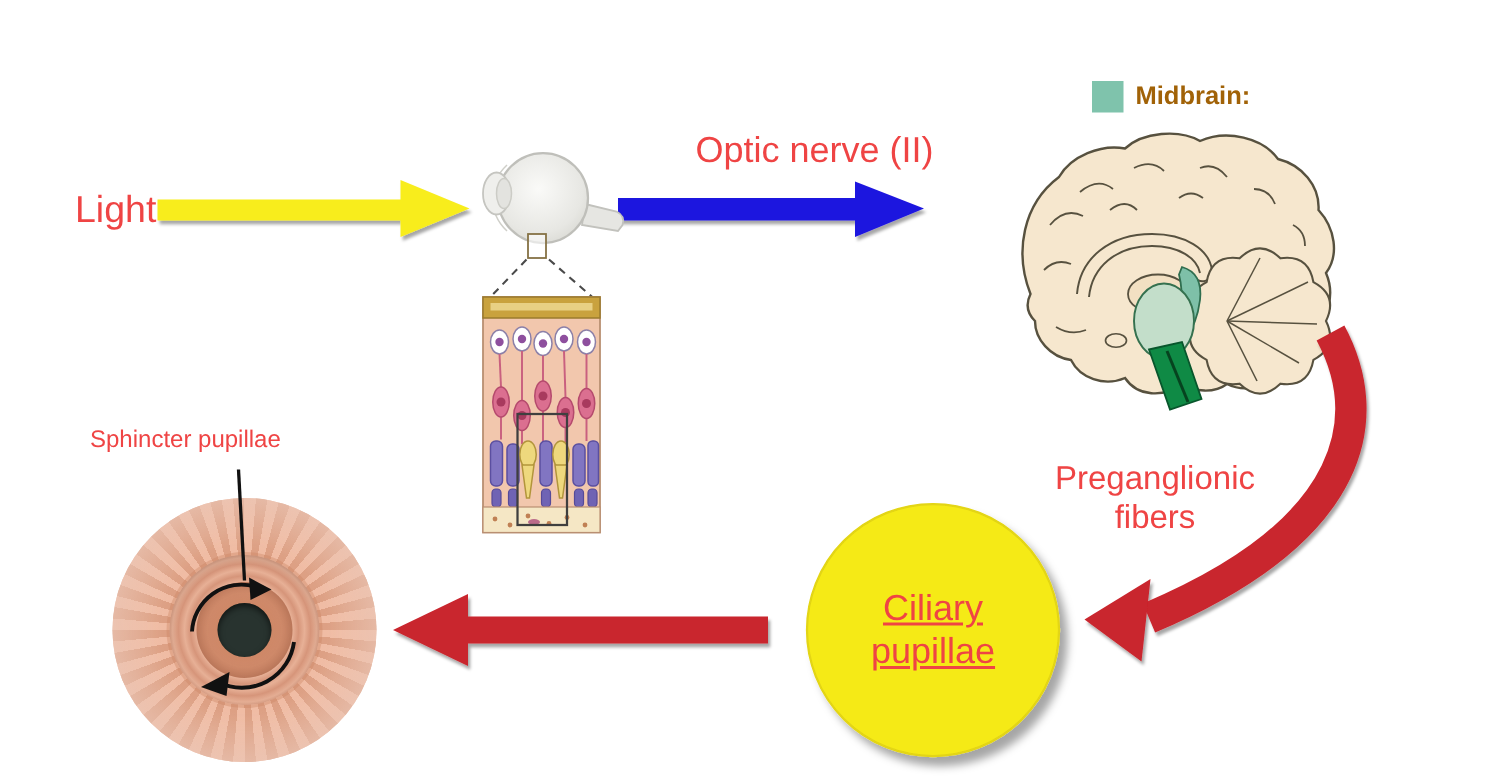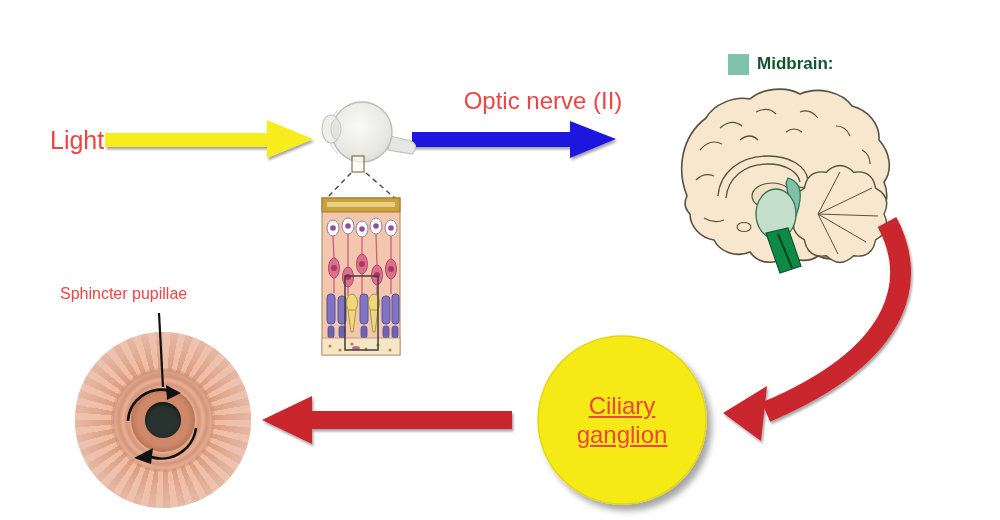--- a/index.html
+++ b/index.html
@@ -11,7 +11,7 @@
   .center{text-align:center;}
   #light-label{left:50px;top:126px;font-size:25px;}
   #optic-label{left:448px;top:87px;width:190px;font-size:24px;}
-  #midbrain-label{left:757px;top:54px;font-size:17px;font-weight:bold;color:#14532d;}
+  #midbrain-label{left:757px;top:54px;font-size:17px;font-weight:bold;color:#a16207;}
   #pregang-label{left:665px;top:306px;width:210px;font-size:22px;line-height:26px;}
   #ciliary-label{left:532px;top:391px;width:180px;font-size:24px;line-height:29px;text-decoration:underline;}
   #oculo-label{left:315px;top:442px;width:200px;font-size:22px;line-height:25px;}

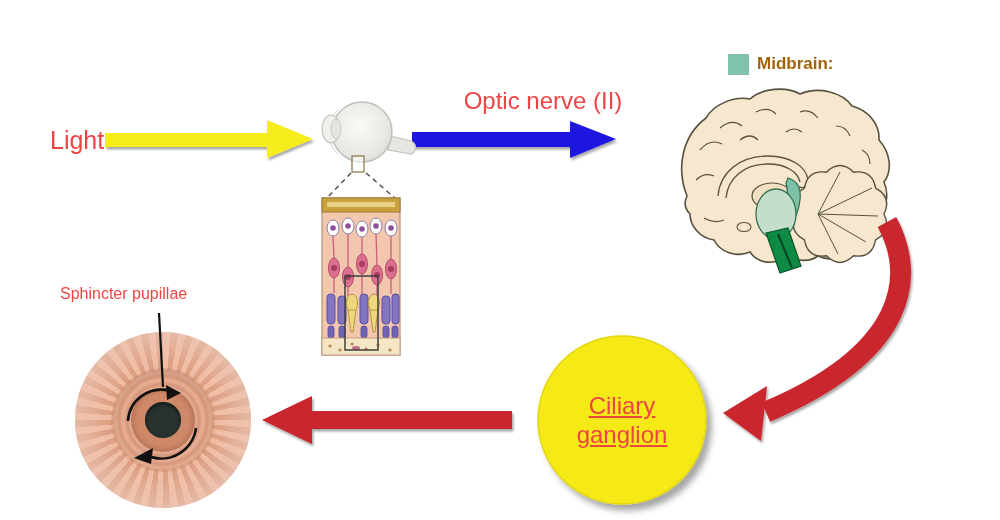--- a/index.html
+++ b/index.html
@@ -249,6 +249,10 @@
 
   <div id="midbrain-label" class="txt">Midbrain:</div>
 
+  <div id="pregang-label" class="txt center">
+    <div>Preganglionic</div>
+    <div>fibers</div>
+  </div>
 
   <div id="ciliary-label" class="txt center">
     <div>Ciliary</div>

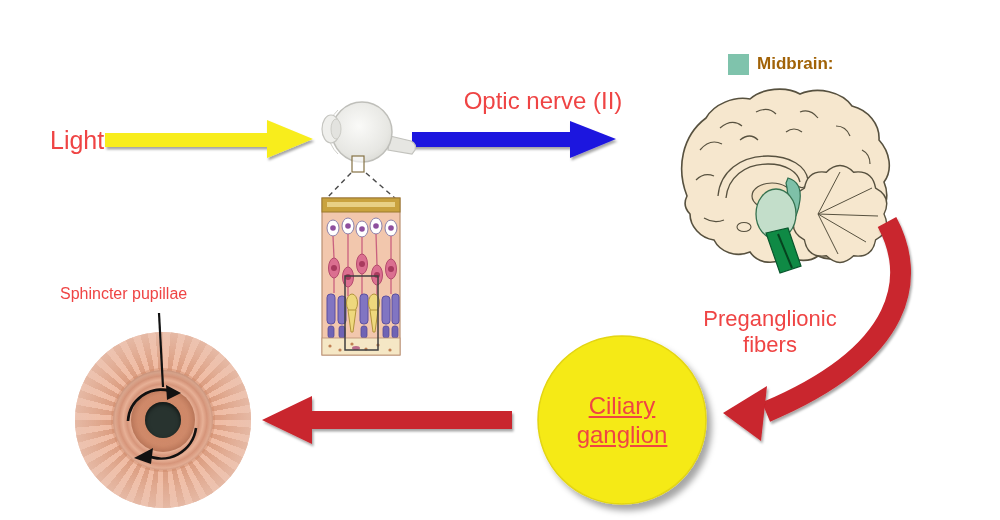--- a/index.html
+++ b/index.html
@@ -256,7 +256,7 @@
 
   <div id="ciliary-label" class="txt center">
     <div>Ciliary</div>
-    <div>ganglion</div>
+    <div>pupillae</div>
   </div>
 
 

